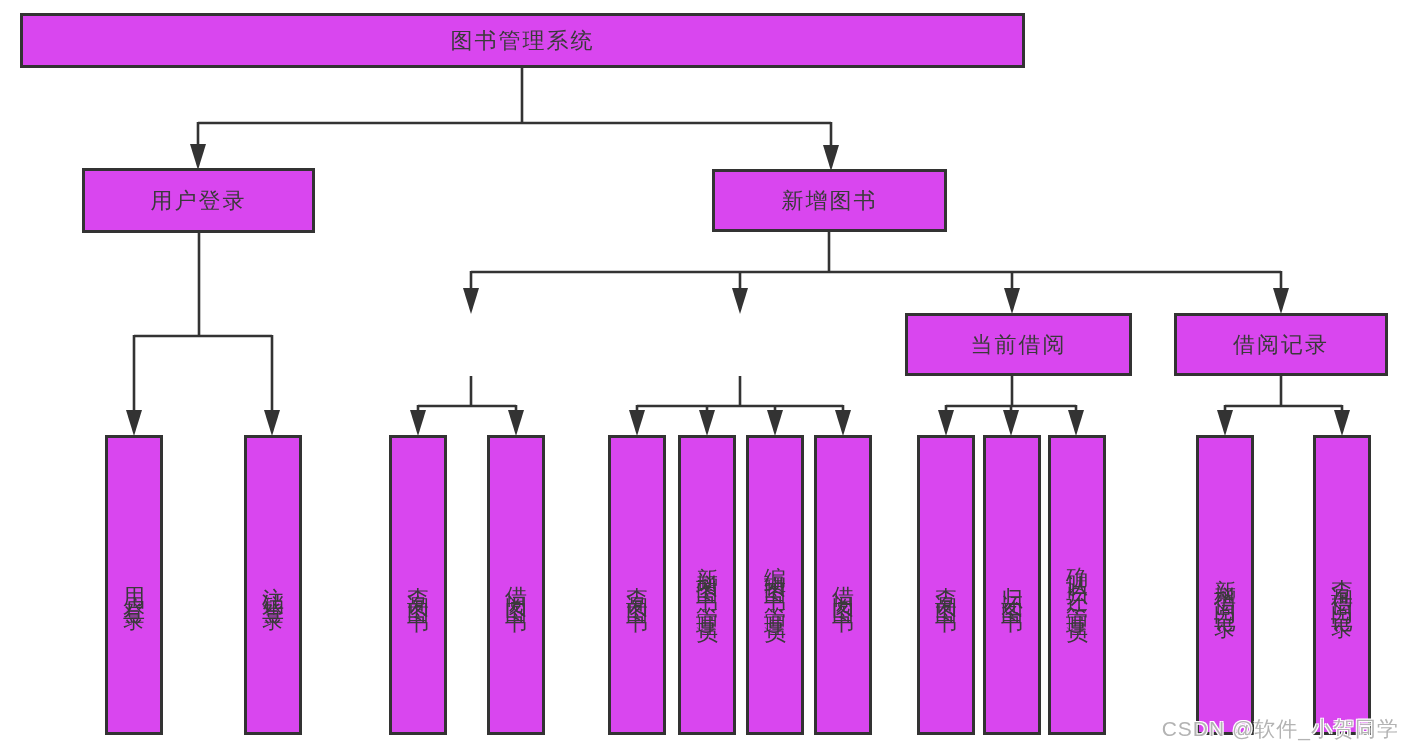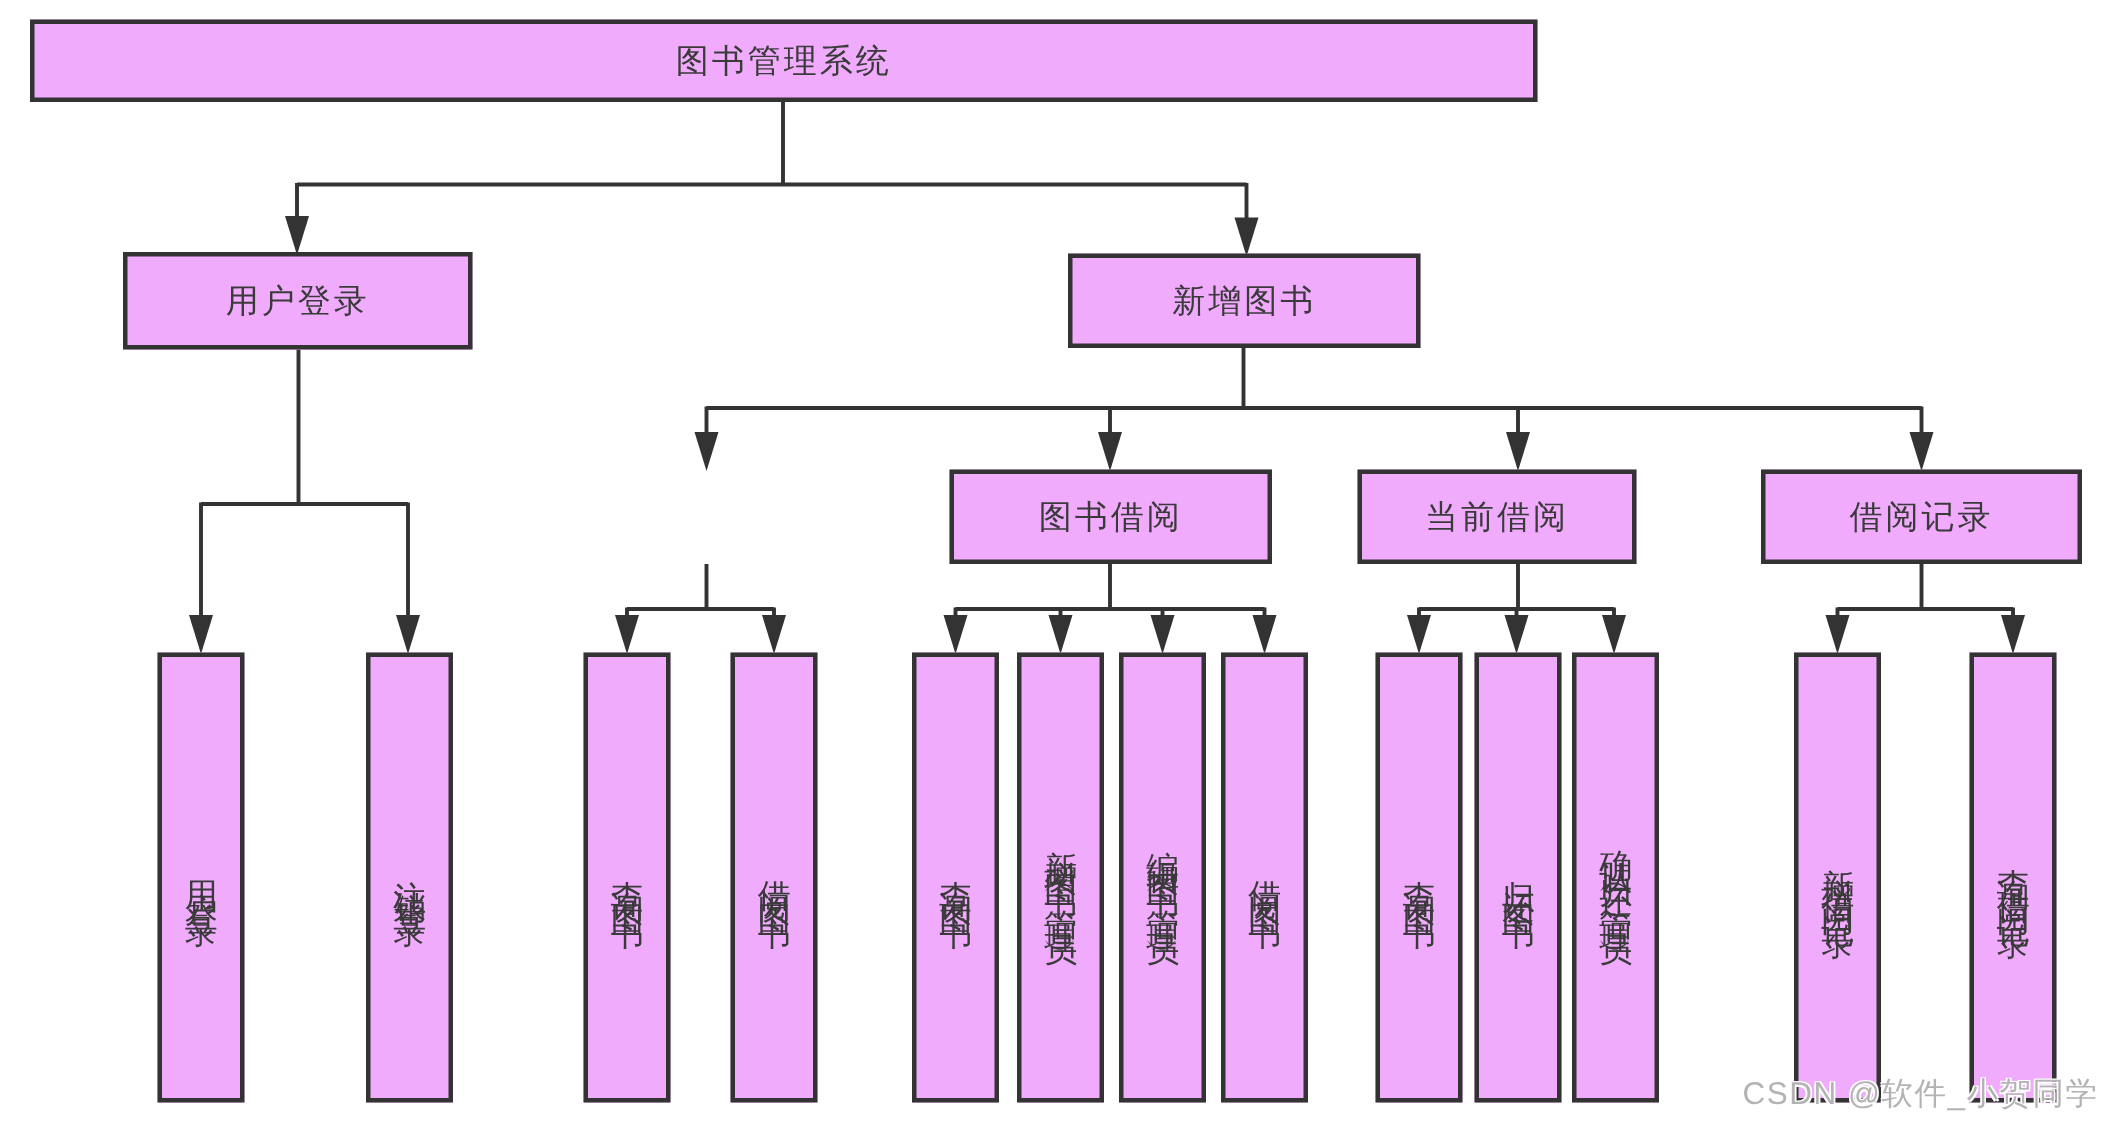--- a/index.html
+++ b/index.html
@@ -21,7 +21,7 @@
     position: absolute;
     box-sizing: border-box;
     border: 3px solid #333333;
-    background: #f0abfc;
+    background: #d946ef;
     display: flex;
     align-items: center;
     justify-content: center;

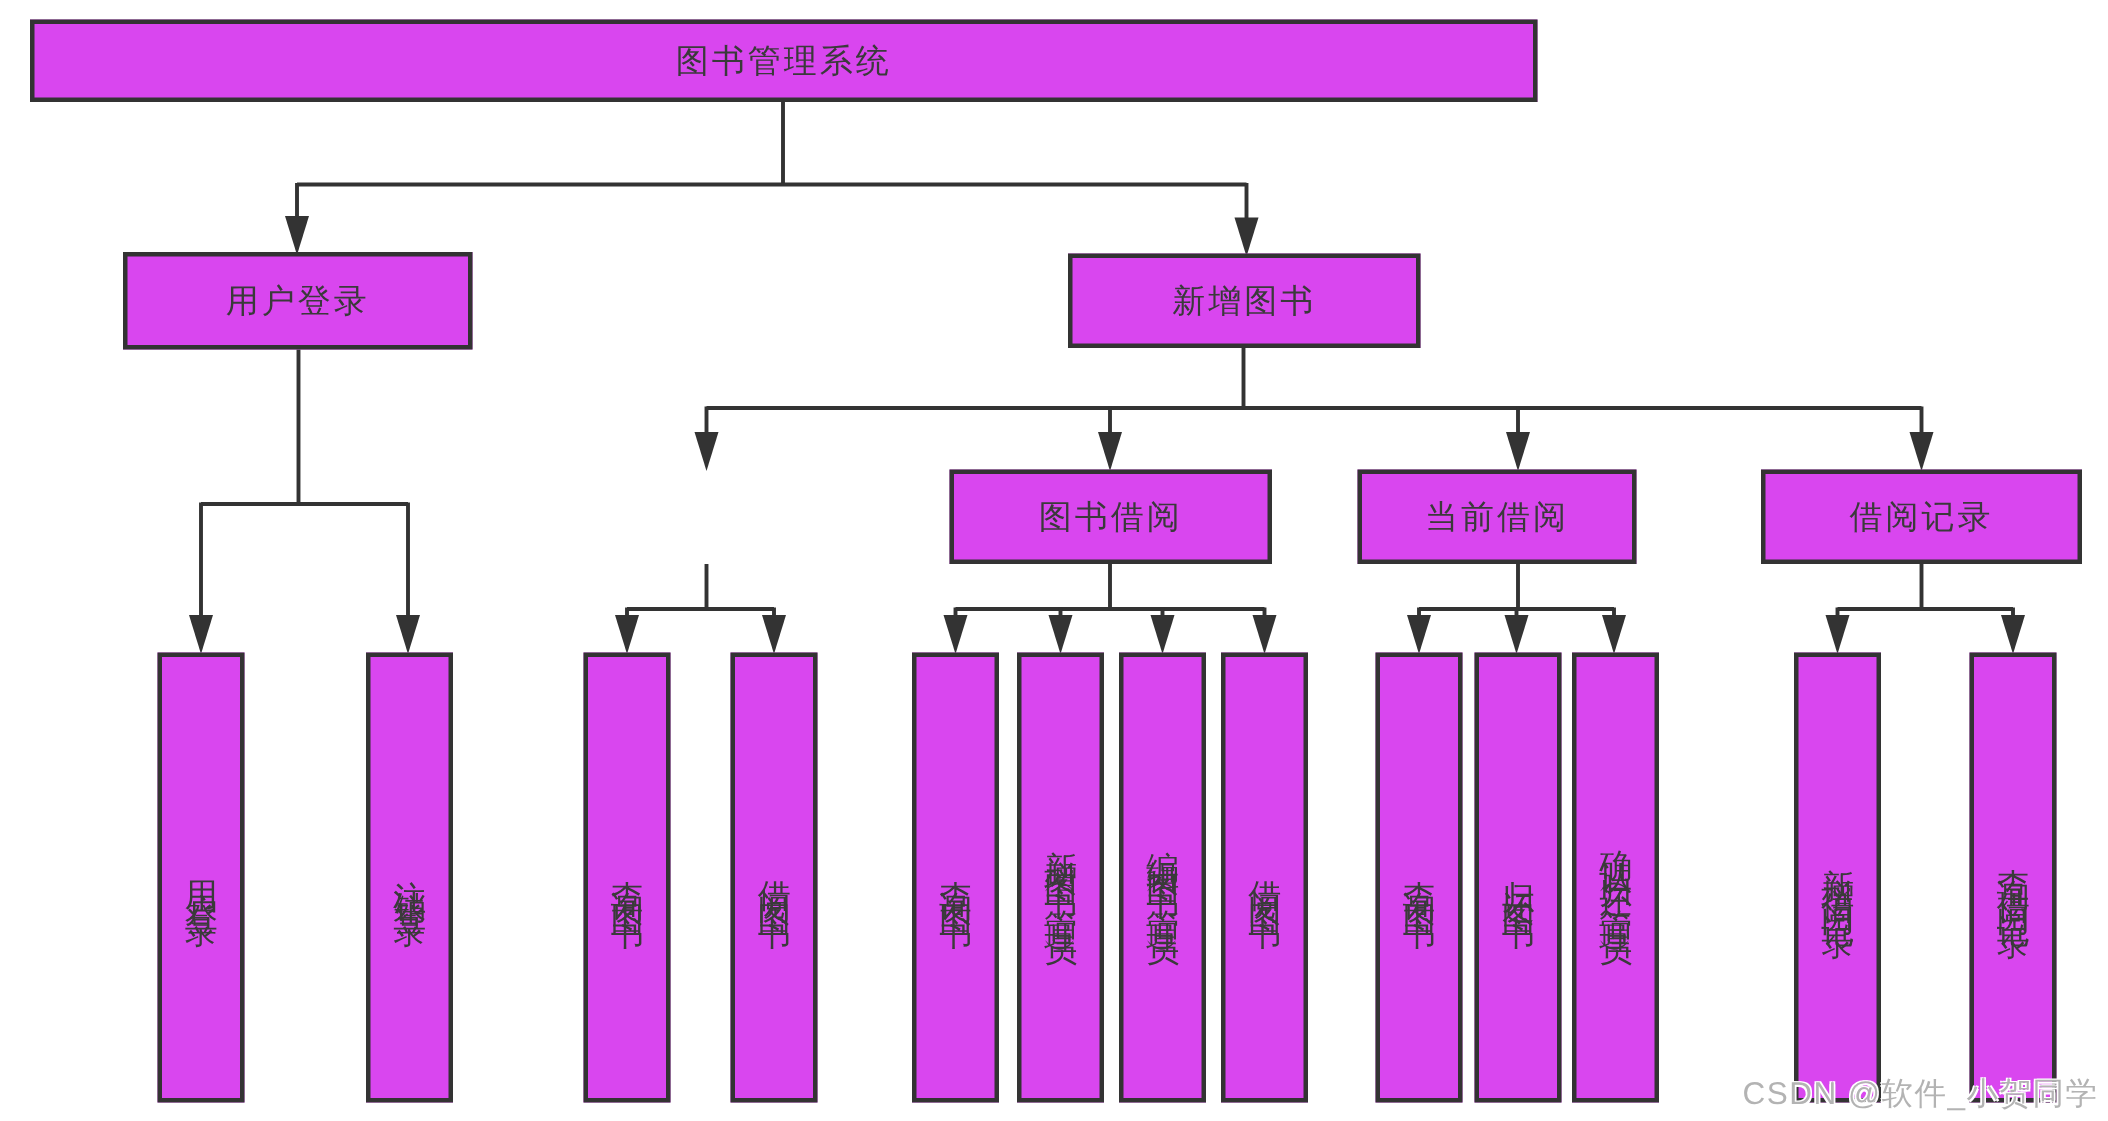--- a/index.html
+++ b/index.html
@@ -167,9 +167,6 @@
     <span class="vtext">注销登录</span>
   </div>
 
-  <div class="box" id="n-borrow">
-    <span class="hlabel">图书借阅</span>
-  </div>
   <div class="box" id="n-current">
     <span class="hlabel">当前借阅</span>
   </div>

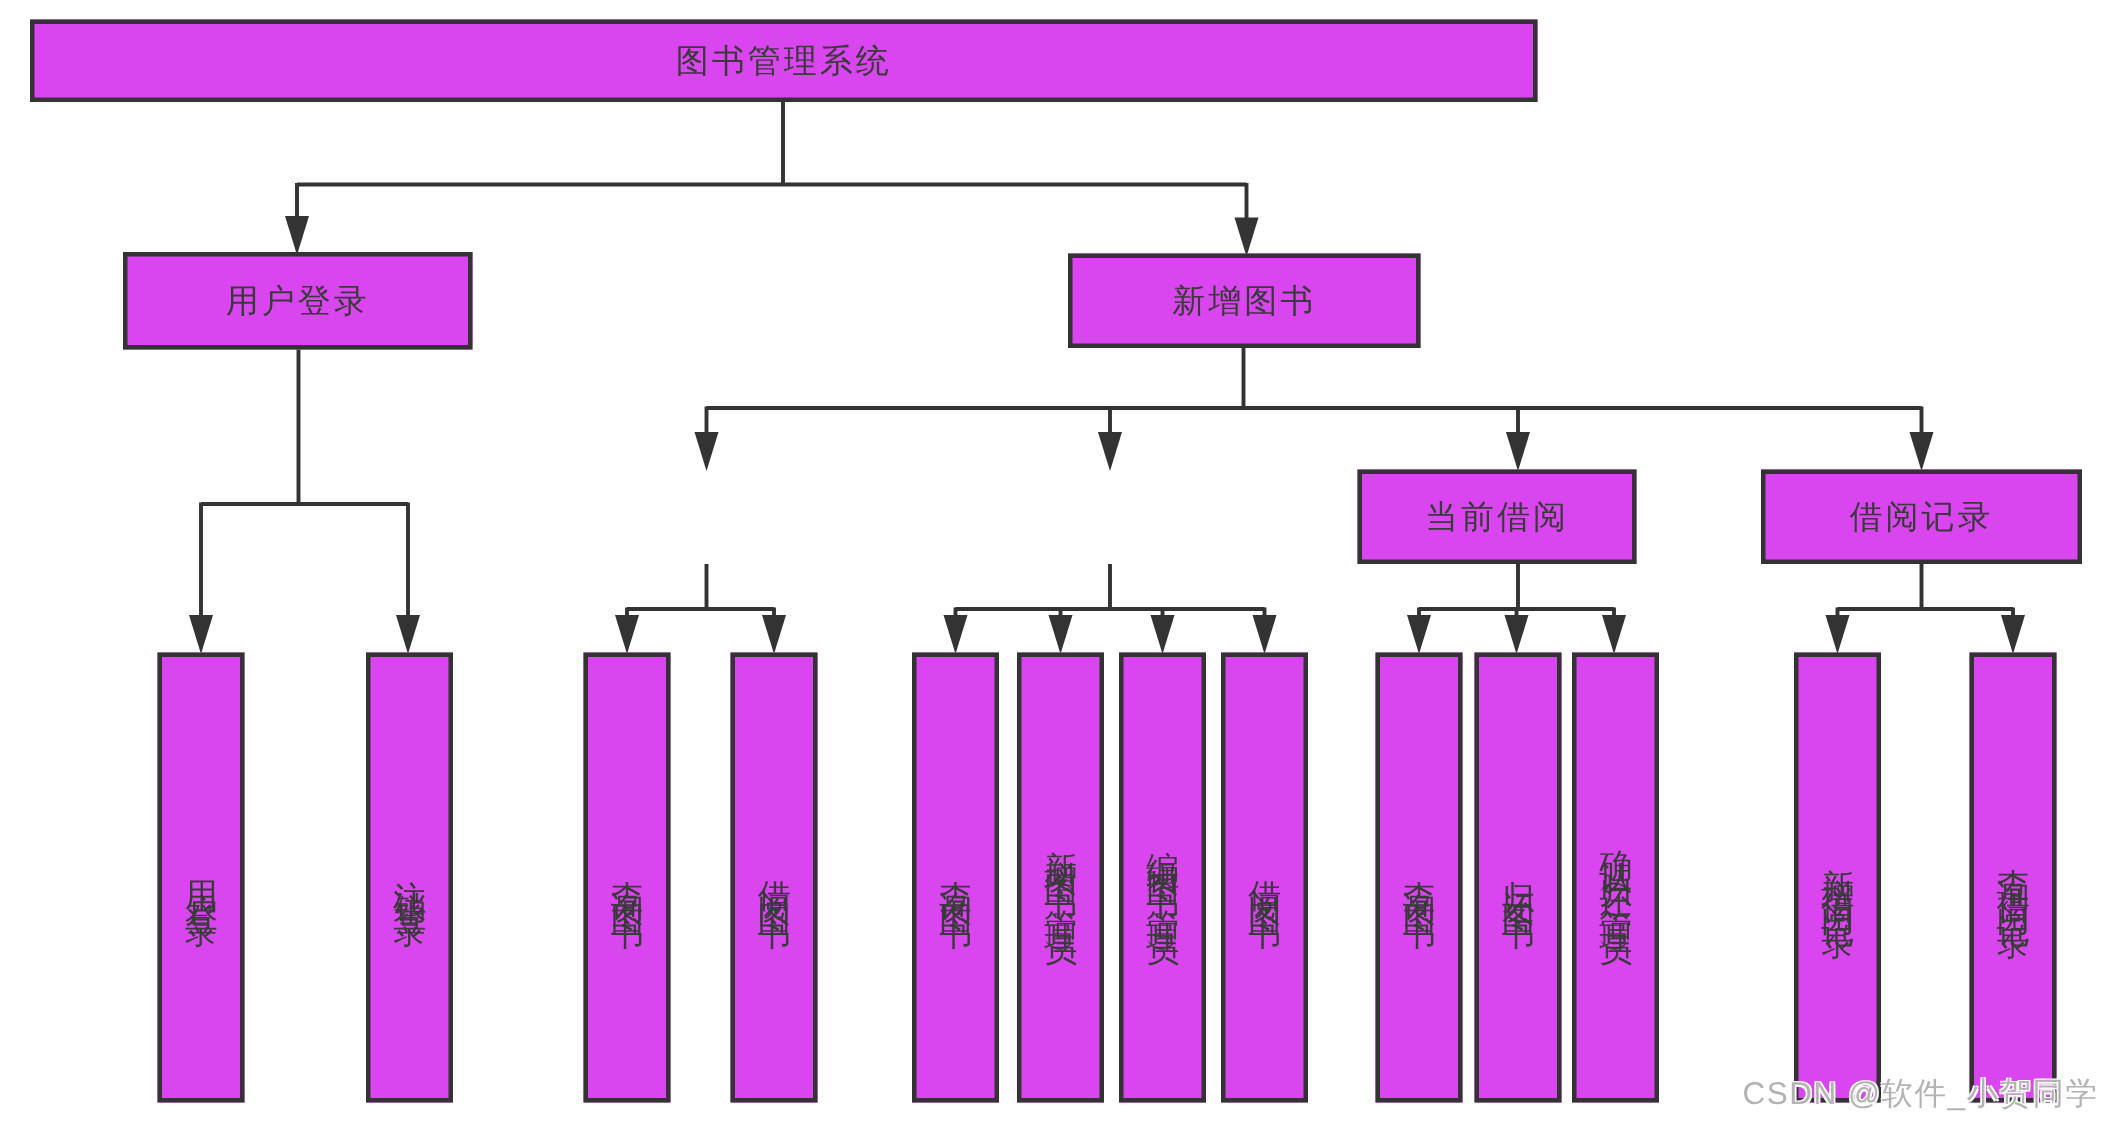--- a/index.html
+++ b/index.html
@@ -47,7 +47,7 @@
 
   #n-newrec    { left: 364px;  top: 313px; width: 214px;  height: 63px; }
   #n-borrow    { left: 633px;  top: 313px; width: 215px;  height: 63px; }
-  #n-current   { left: 905px;  top: 313px; width: 186px;  height: 63px; }
+  #n-current   { left: 905px;  top: 313px; width: 227px;  height: 63px; }
   #n-records   { left: 1174px; top: 313px; width: 214px;  height: 63px; }
 
   .leaf { top: 435px; width: 58px; height: 300px; }

